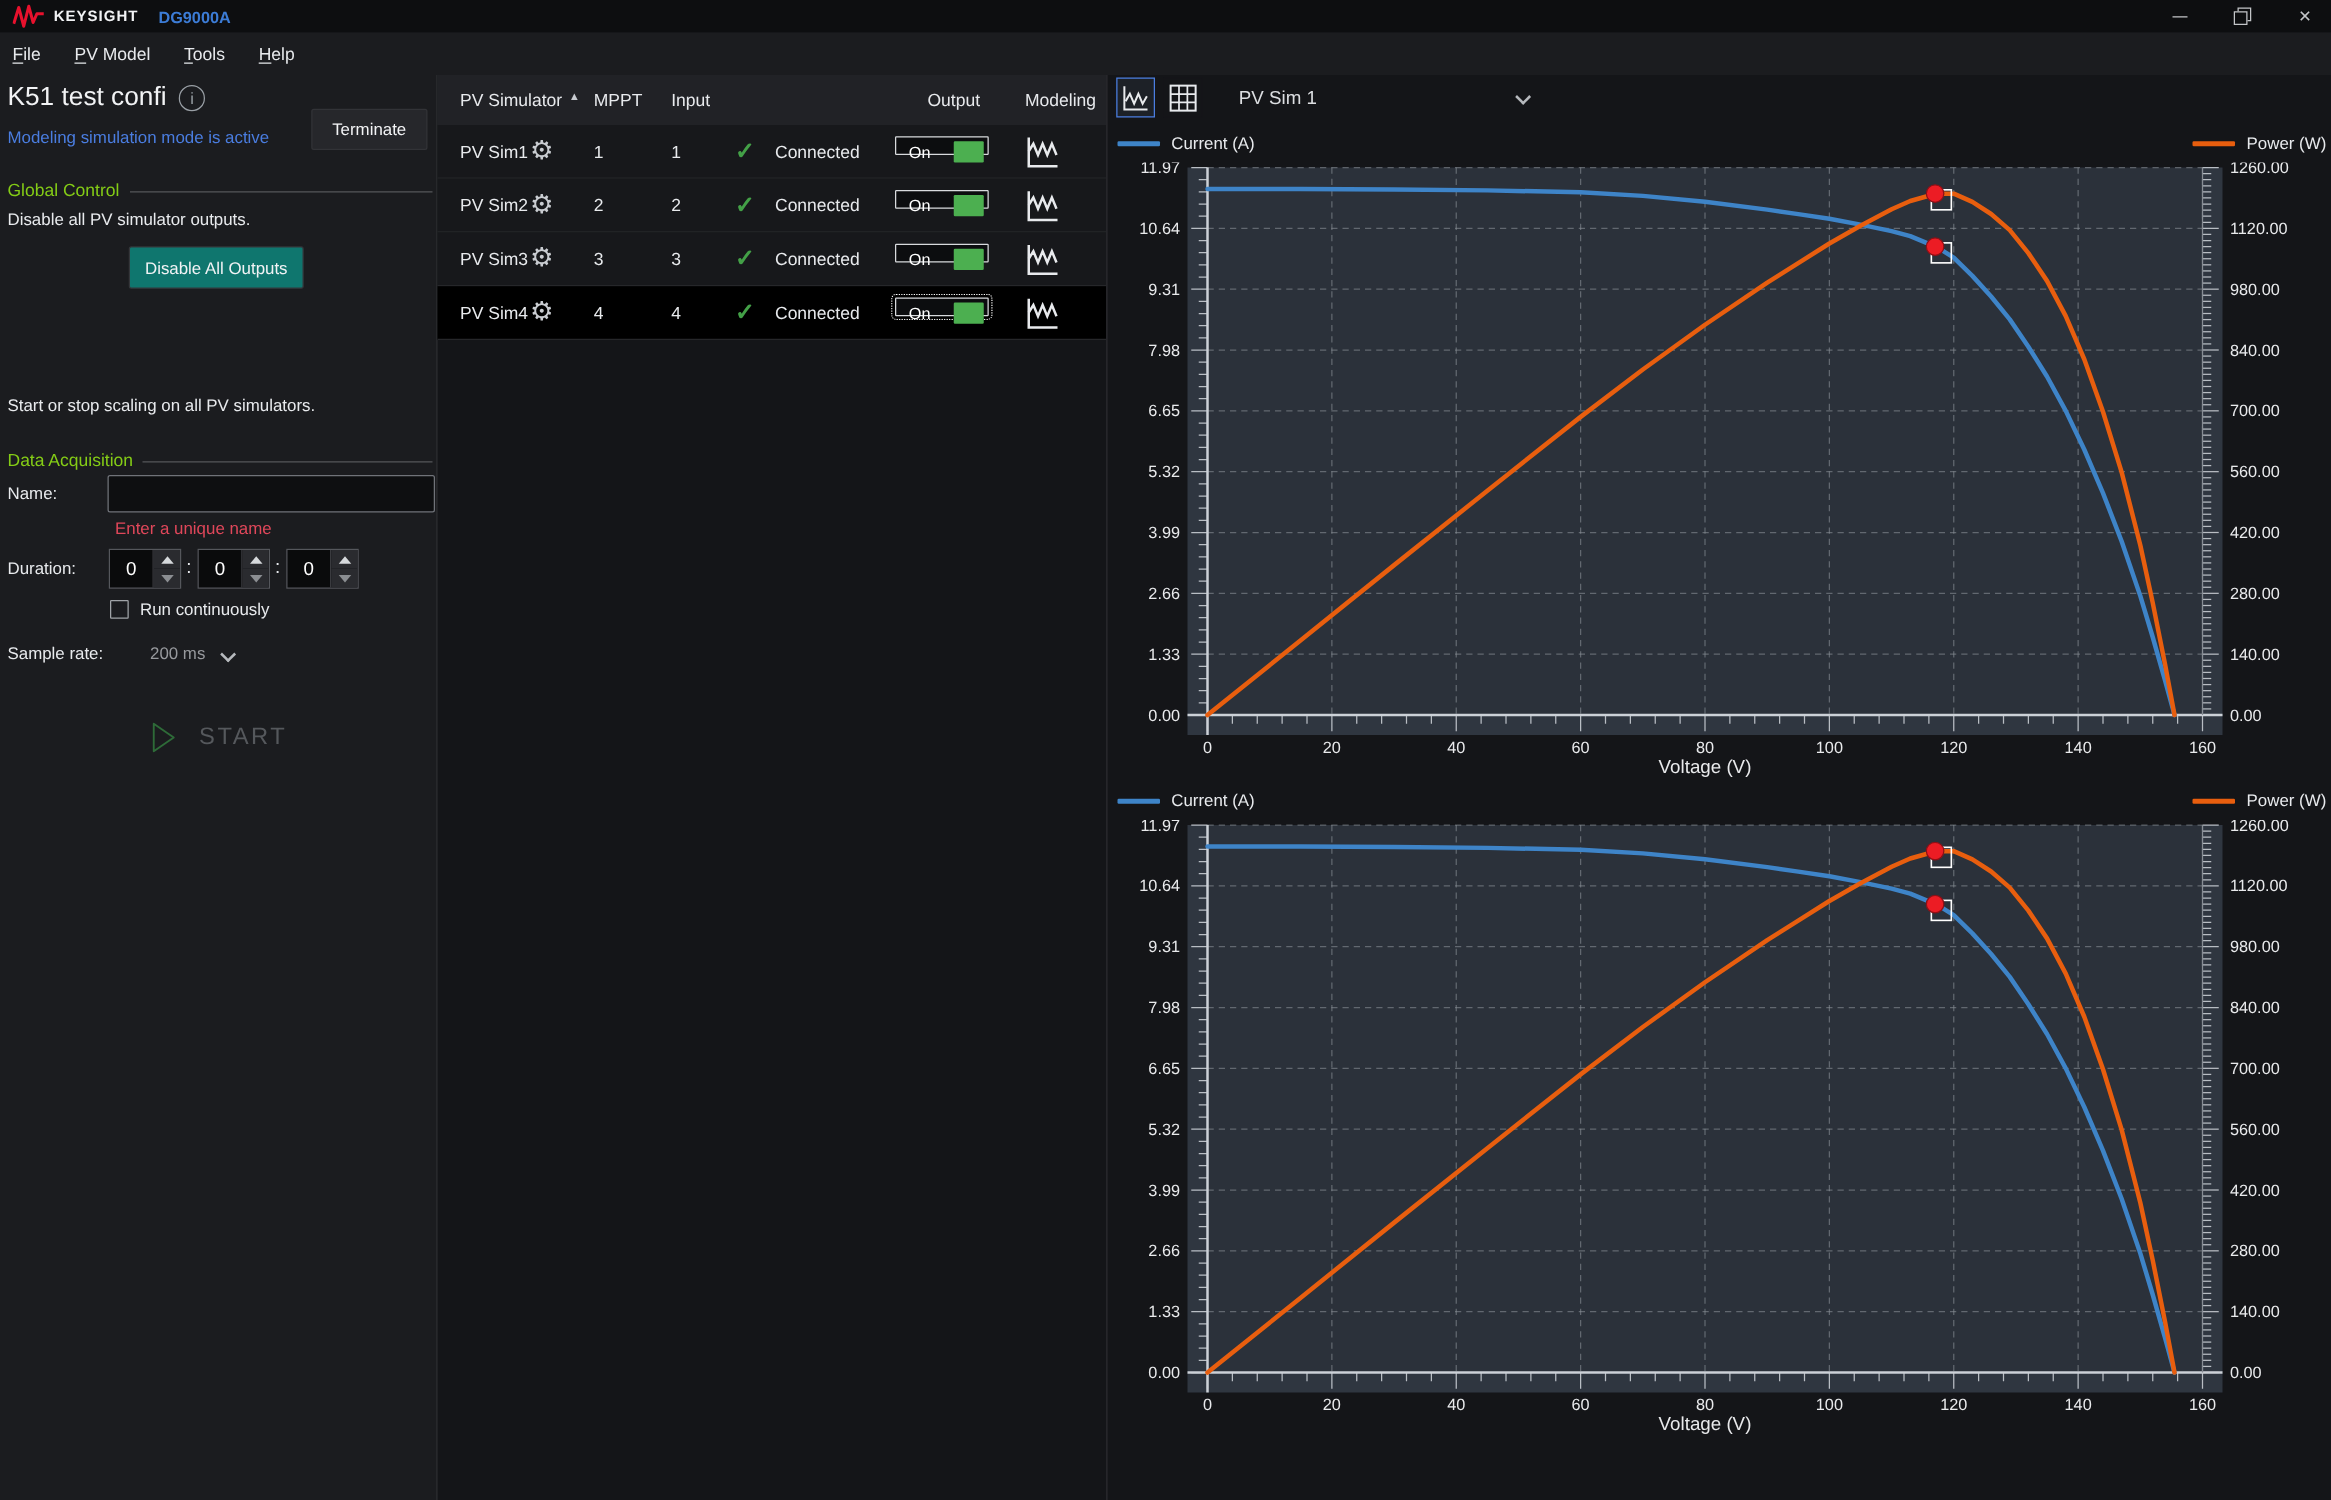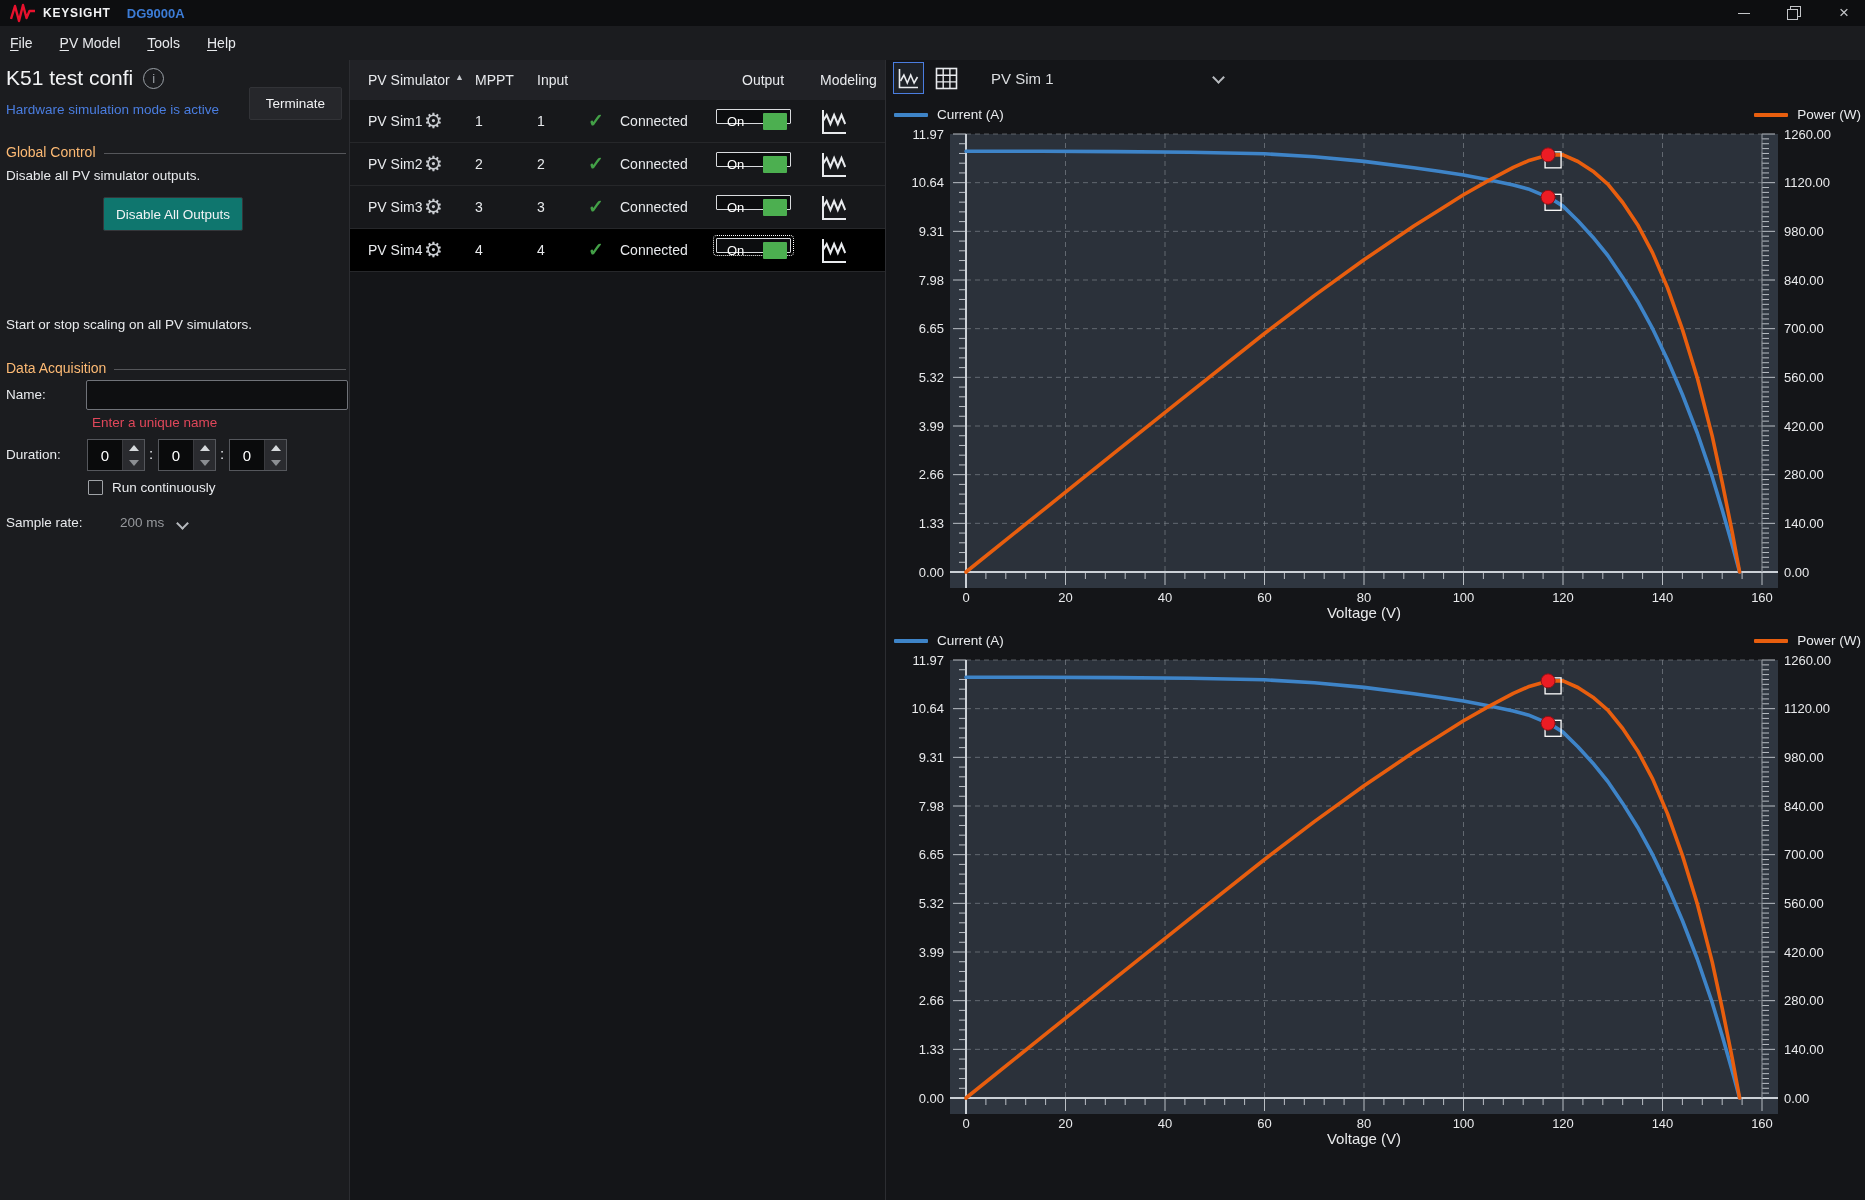--- a/index.html
+++ b/index.html
@@ -139,7 +139,7 @@
       <span class="info-icon">i</span>
     </div>
     <button class="lp terminate-btn">Terminate</button>
-    <div class="lp hw-status">Hardware simulation mode is active</div>
+    <div class="lp hw-status">Modeling simulation mode is active</div>
 
     <div class="lp section-head gc-head">
       <span>Global Control</span>

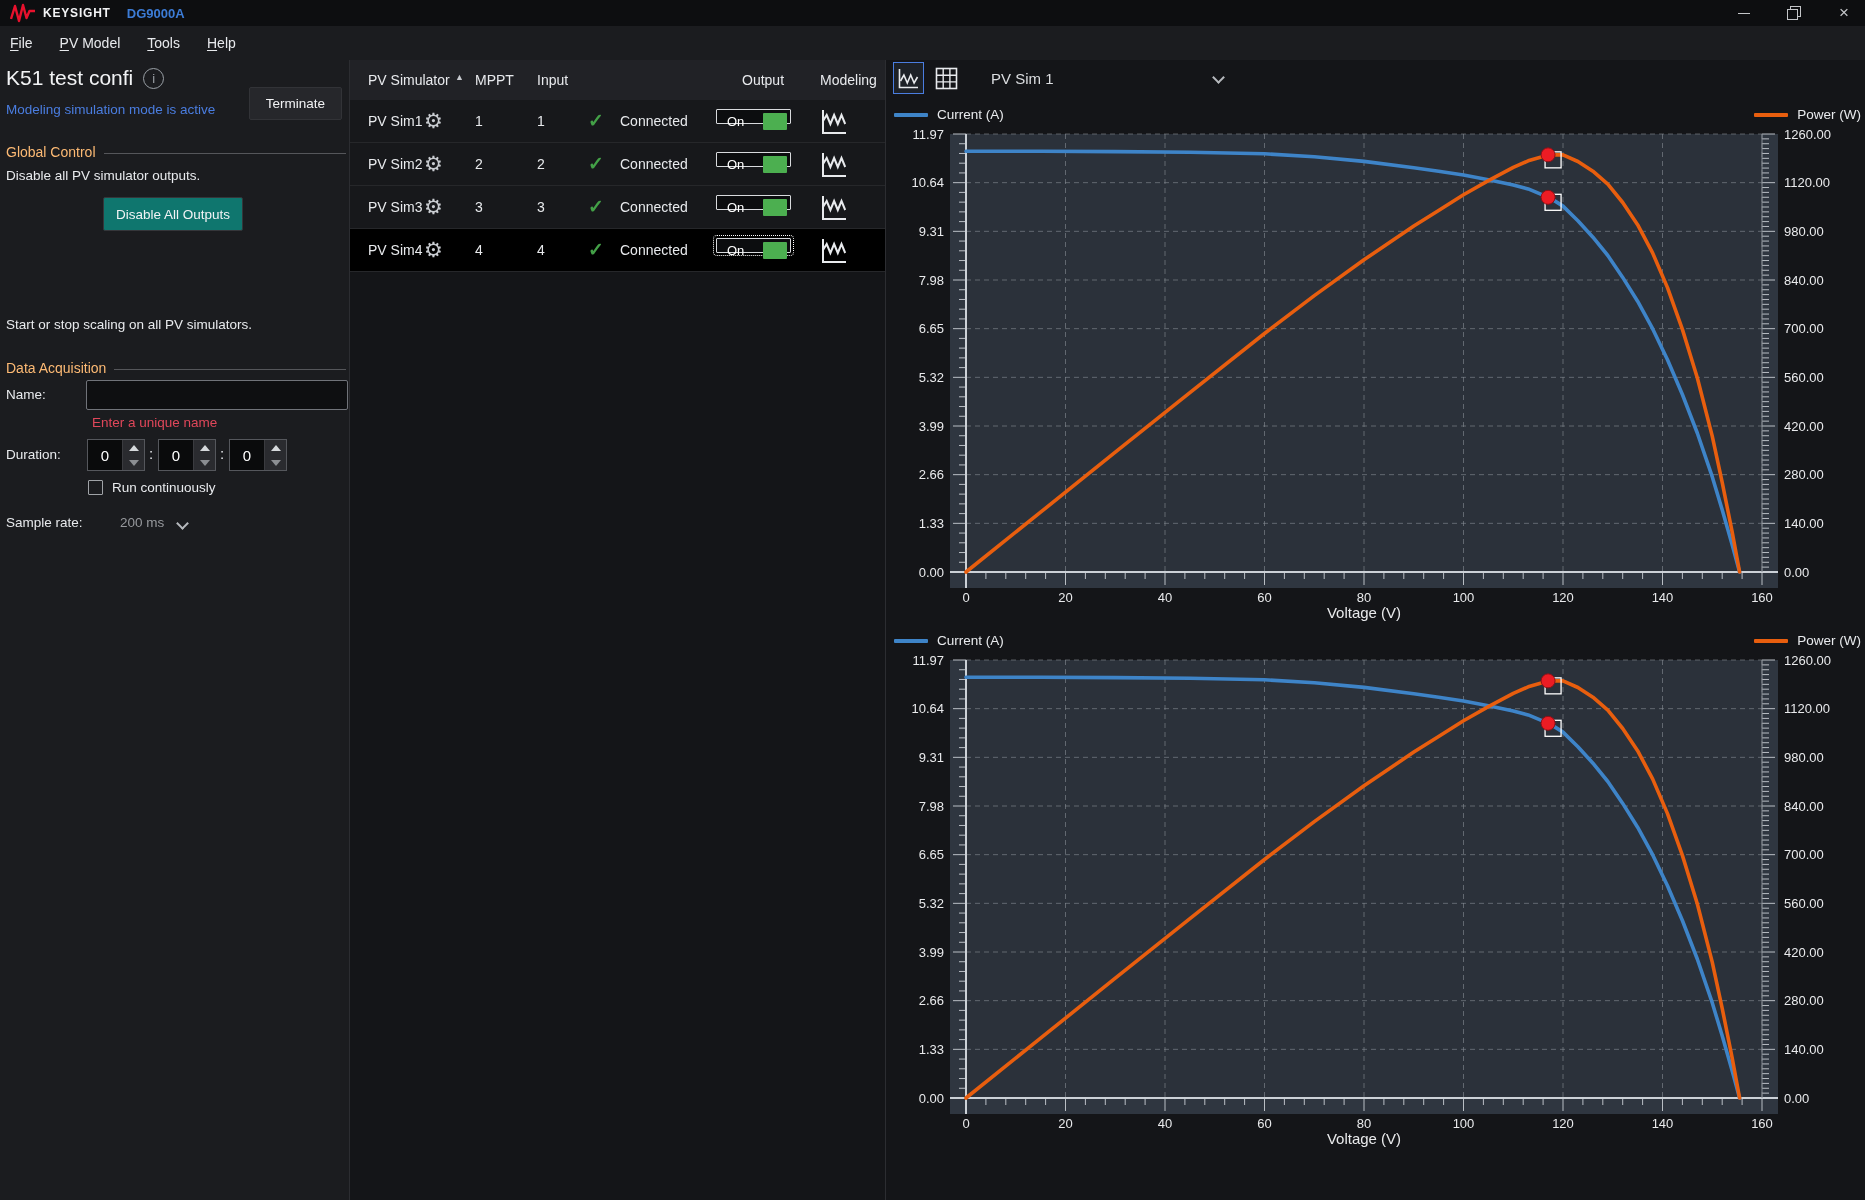--- a/index.html
+++ b/index.html
@@ -37,7 +37,7 @@
   .terminate-btn { top:3px; right:7px; background:#26272b; border:1px solid #323337; color:#f2f3f5;
                    font-size:13.5px; padding:8px 16px; border-radius:2px; font-family:inherit;margin-top:24px; }
   .hw-status { top:42px; left:6px; font-size:13.5px; color:#4a7de0; }
-  .section-head { left:6px; right:3px; display:flex; align-items:center; gap:8px; font-size:14px; color:#fdba74; }
+  .section-head { left:6px; right:3px; display:flex; align-items:center; gap:8px; font-size:14px; color:#84cc16; }
   .section-head .rule { flex:1; border-top:1px solid #55565a; margin-top:2px; }
   .gc-head { top:84px; }
   .gc-desc1 { top:108px; left:6px; font-size:13.5px; }

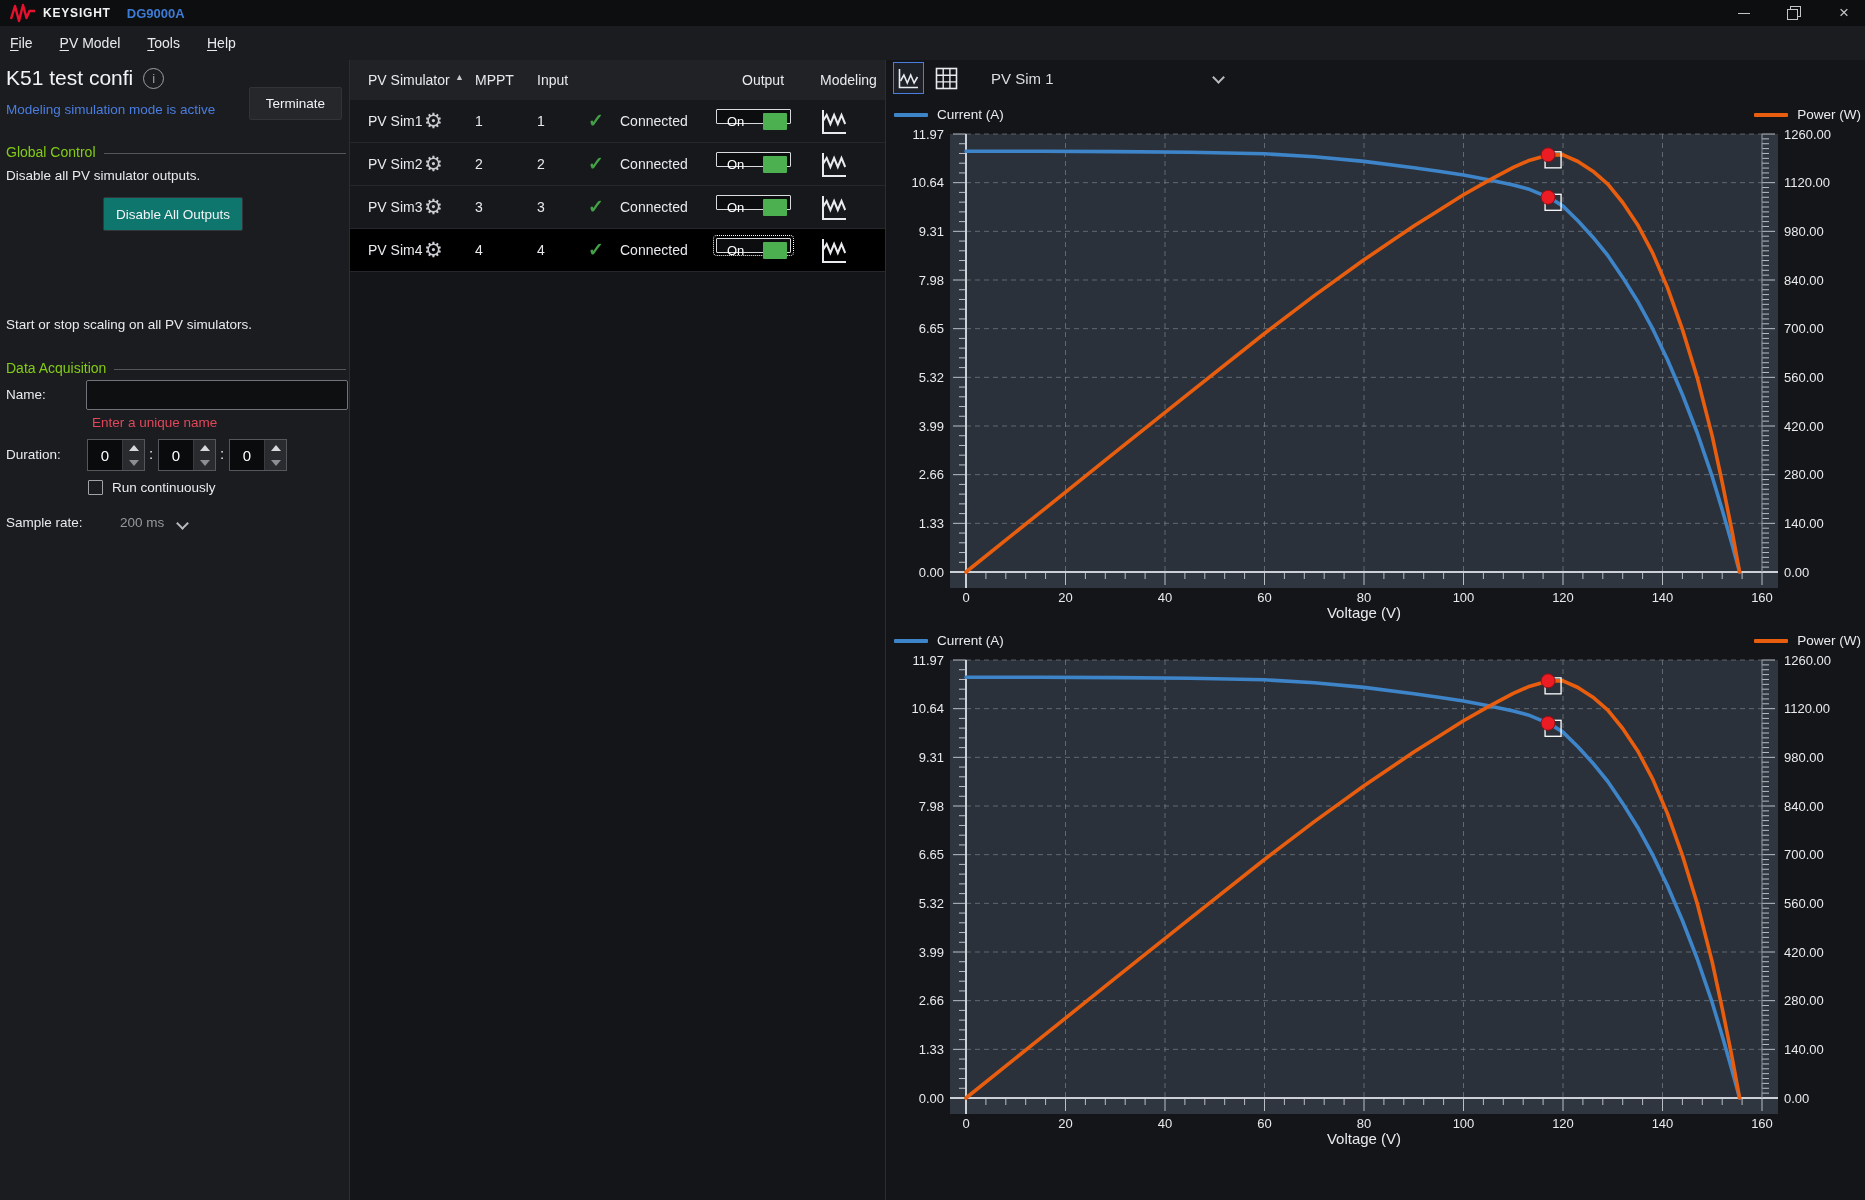--- a/index.html
+++ b/index.html
@@ -202,6 +202,12 @@
     <div class="lp sample-value">200 ms</div>
     <span class="lp sample-chev chev"></span>
 
+    <div class="lp start-row">
+      <svg width="24" height="28" viewBox="0 0 24 28">
+        <path d="M4 3 L20 14 L4 25 Z" stroke="#2e6b38" stroke-width="1.5" fill="none" stroke-linejoin="round"></path>
+      </svg>
+      <span class="start-label">START</span>
+    </div>
   </div>
 
   <div class="table-panel">

